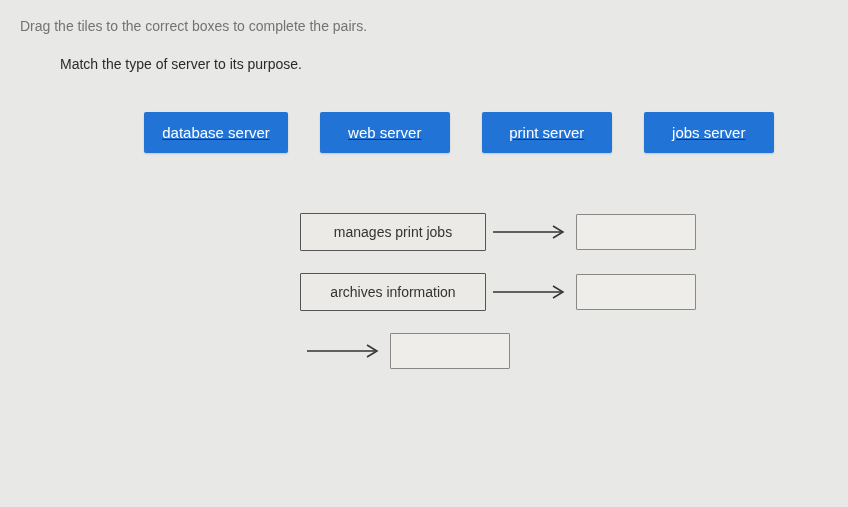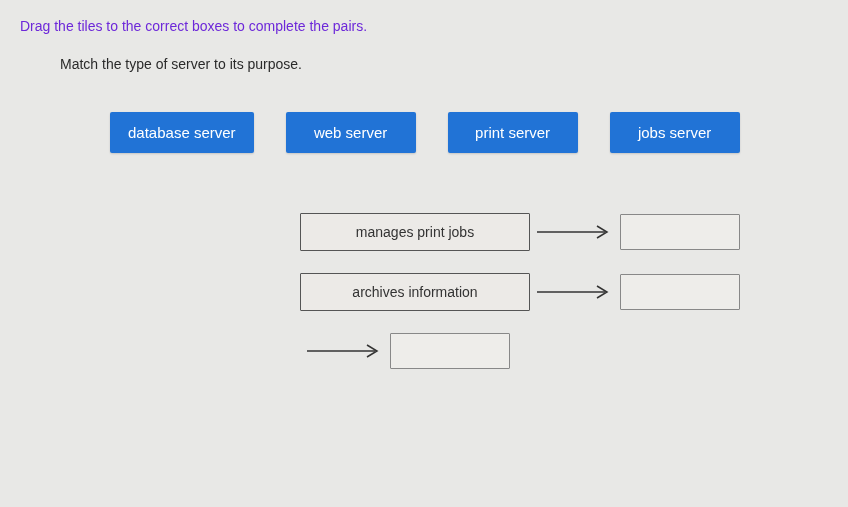--- a/index.html
+++ b/index.html
@@ -15,7 +15,7 @@
     }
     .instruction {
       font-size: 14px;
-      color: #6d28d9;
+      color: #737373;
       margin-bottom: 22px;
     }
     .sub-instruction {

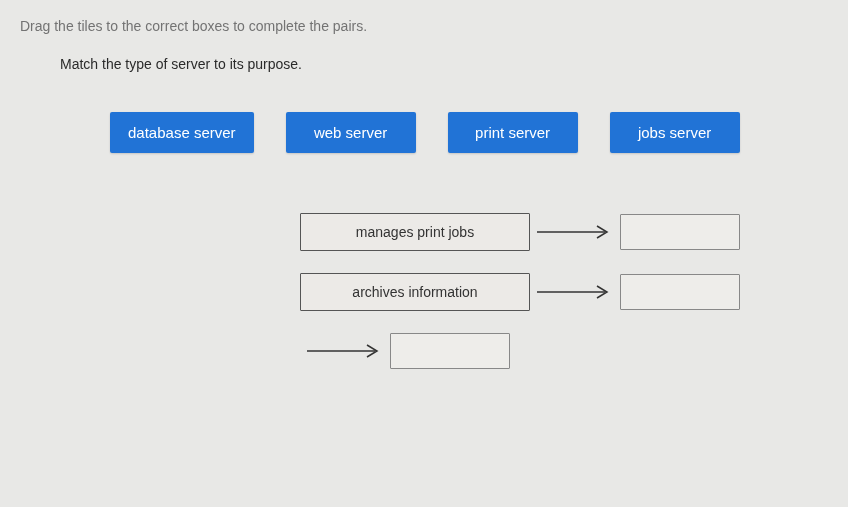--- a/index.html
+++ b/index.html
@@ -26,10 +26,12 @@
     }
     .tiles-row {
       display: flex;
+      justify-content: center;
       gap: 32px;
       margin-bottom: 60px;
       padding-left: 90px;
       padding-right: 20px;
+      text-decoration: underline;
     }
     .tile {
       background: #2173d6;

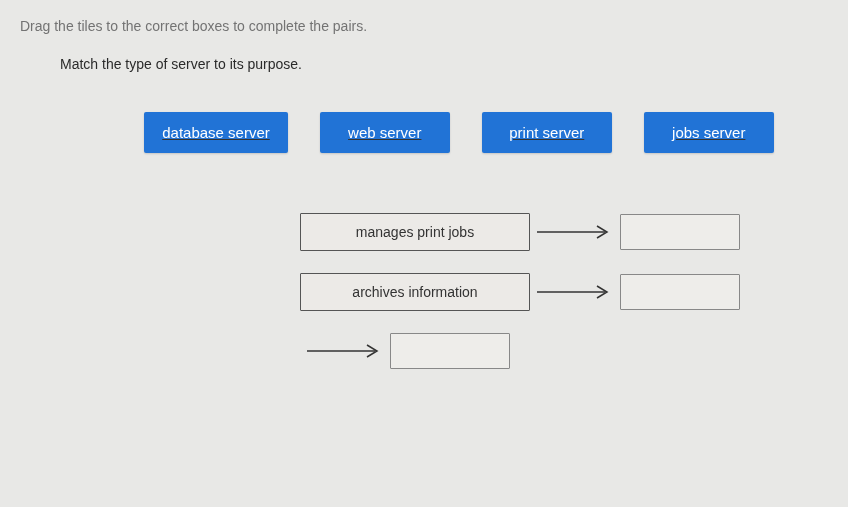--- a/index.html
+++ b/index.html
@@ -61,7 +61,7 @@
       font-size: 14px;
       color: #333;
       text-align: center;
-      width: 230px;
+      width: 186px;
       border-radius: 1px;
     }
     .arrow {

